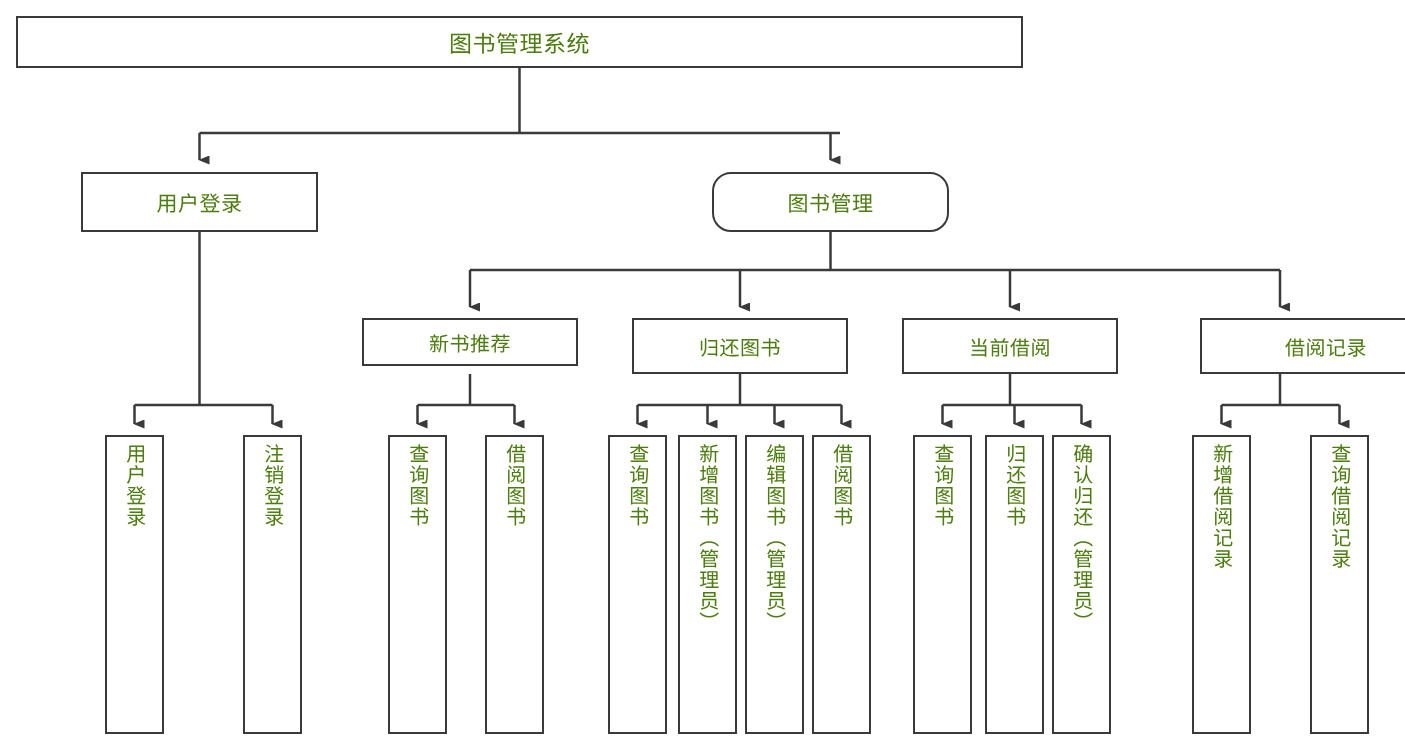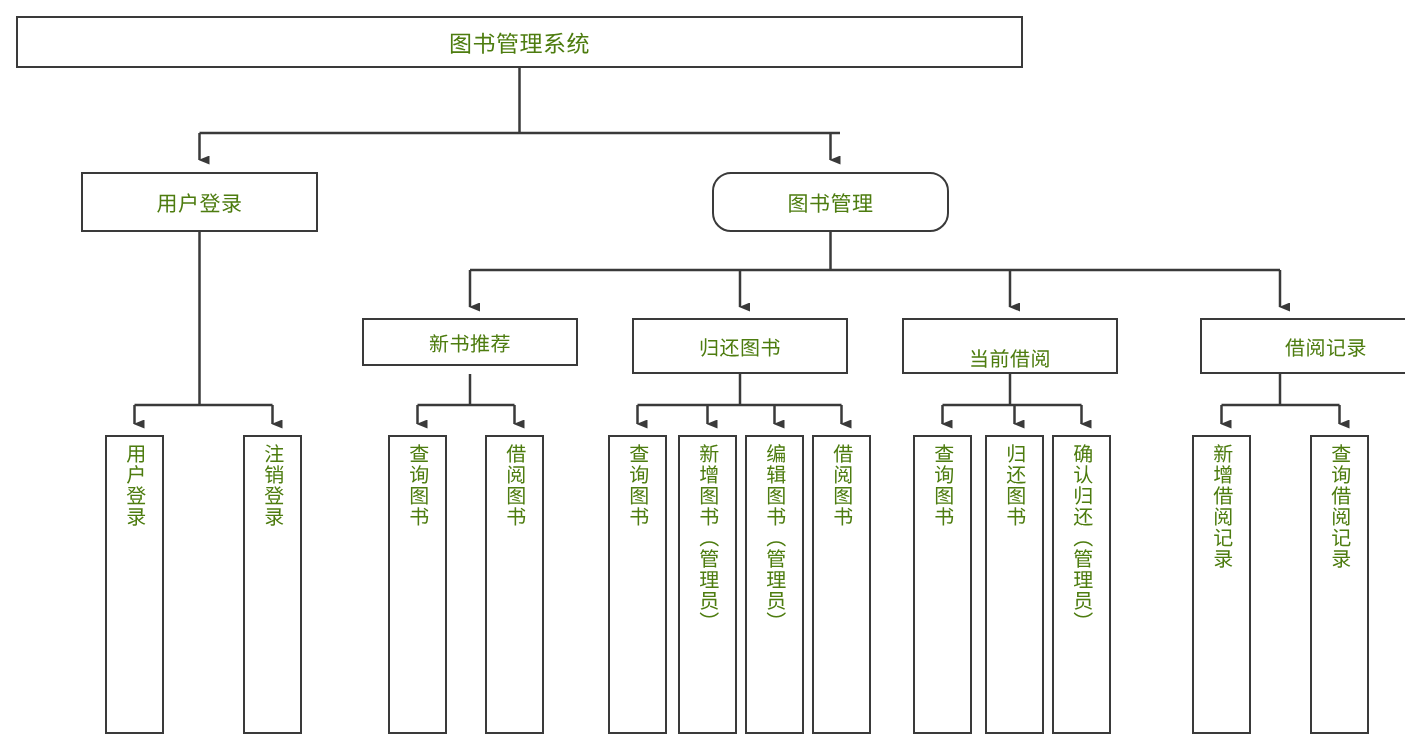--- a/index.html
+++ b/index.html
@@ -158,7 +158,7 @@
   <div class="node level2" style="left:632px; top:318px; width:216px; height:56px;">
     <span class="node-label">归还图书</span>
   </div>
-  <div class="node level2" style="left:902px; top:318px; width:216px; height:56px;align-items:flex-end;">
+  <div class="node level2" style="left:902px; top:318px; width:216px; height:56px;">
     <span class="node-label">当前借阅</span>
   </div>
   <div class="node level2" style="left:1200px; top:318px; width:216px; height:56px;padding-left:36px;">

